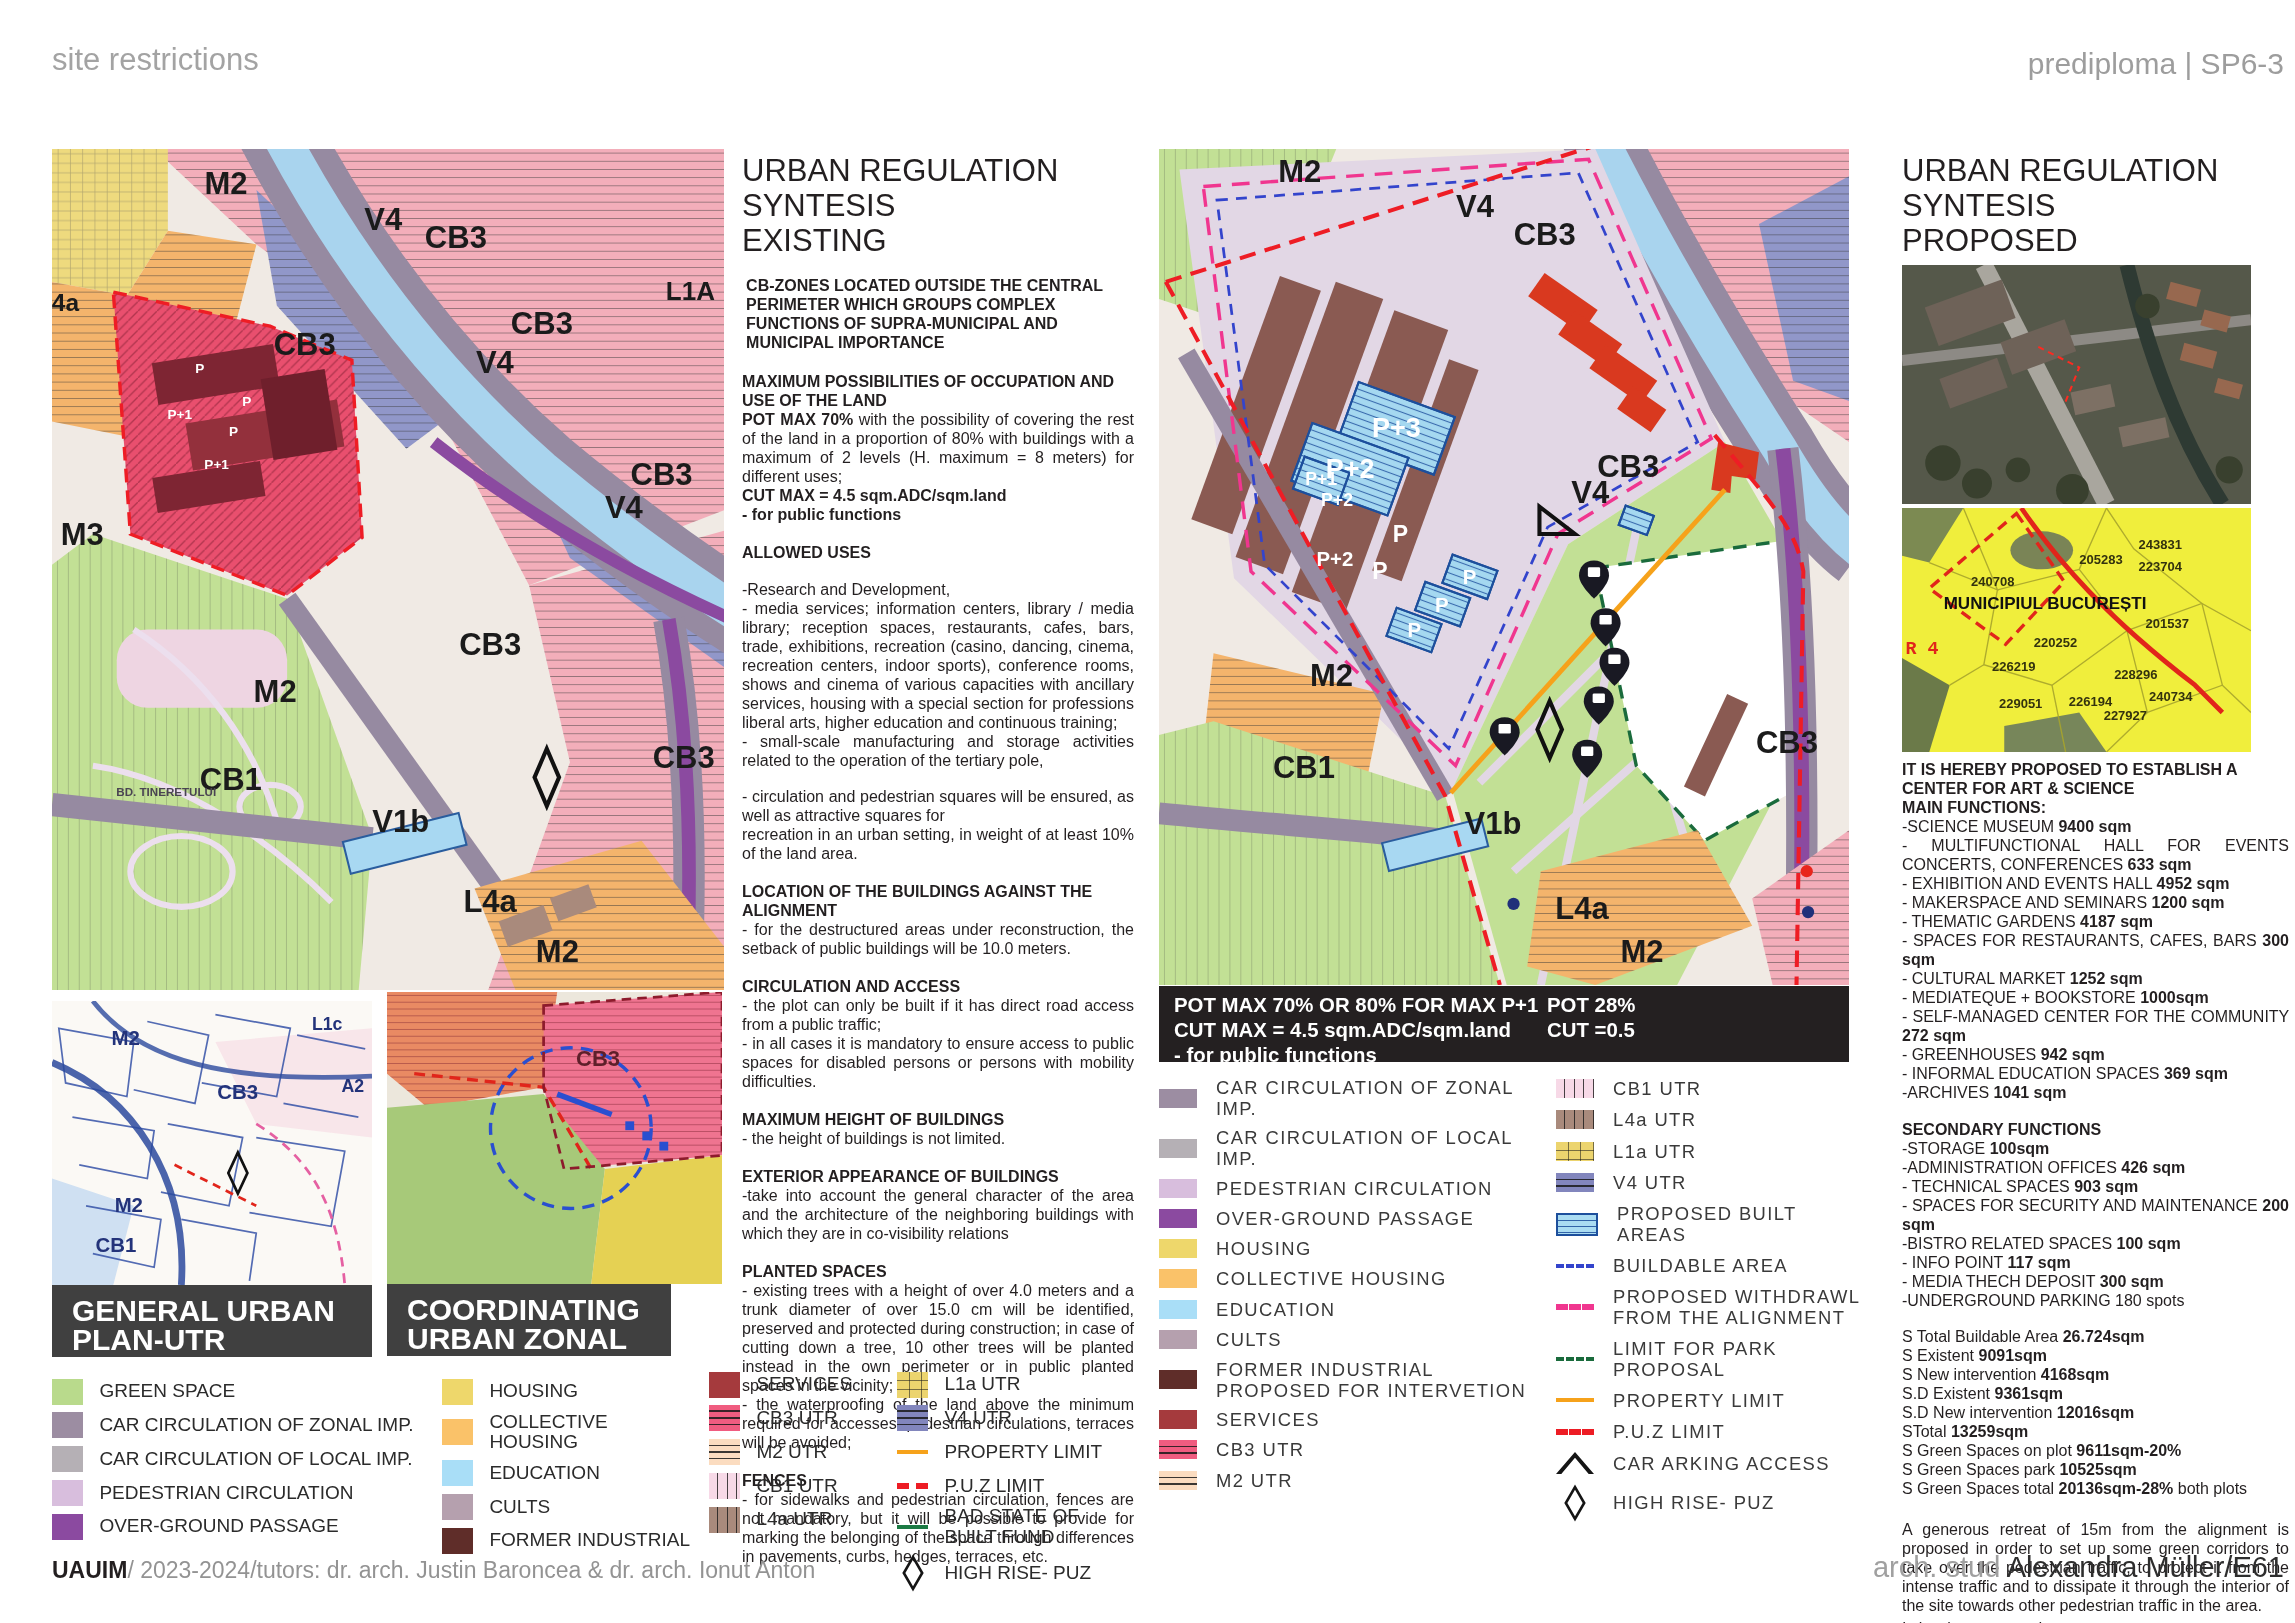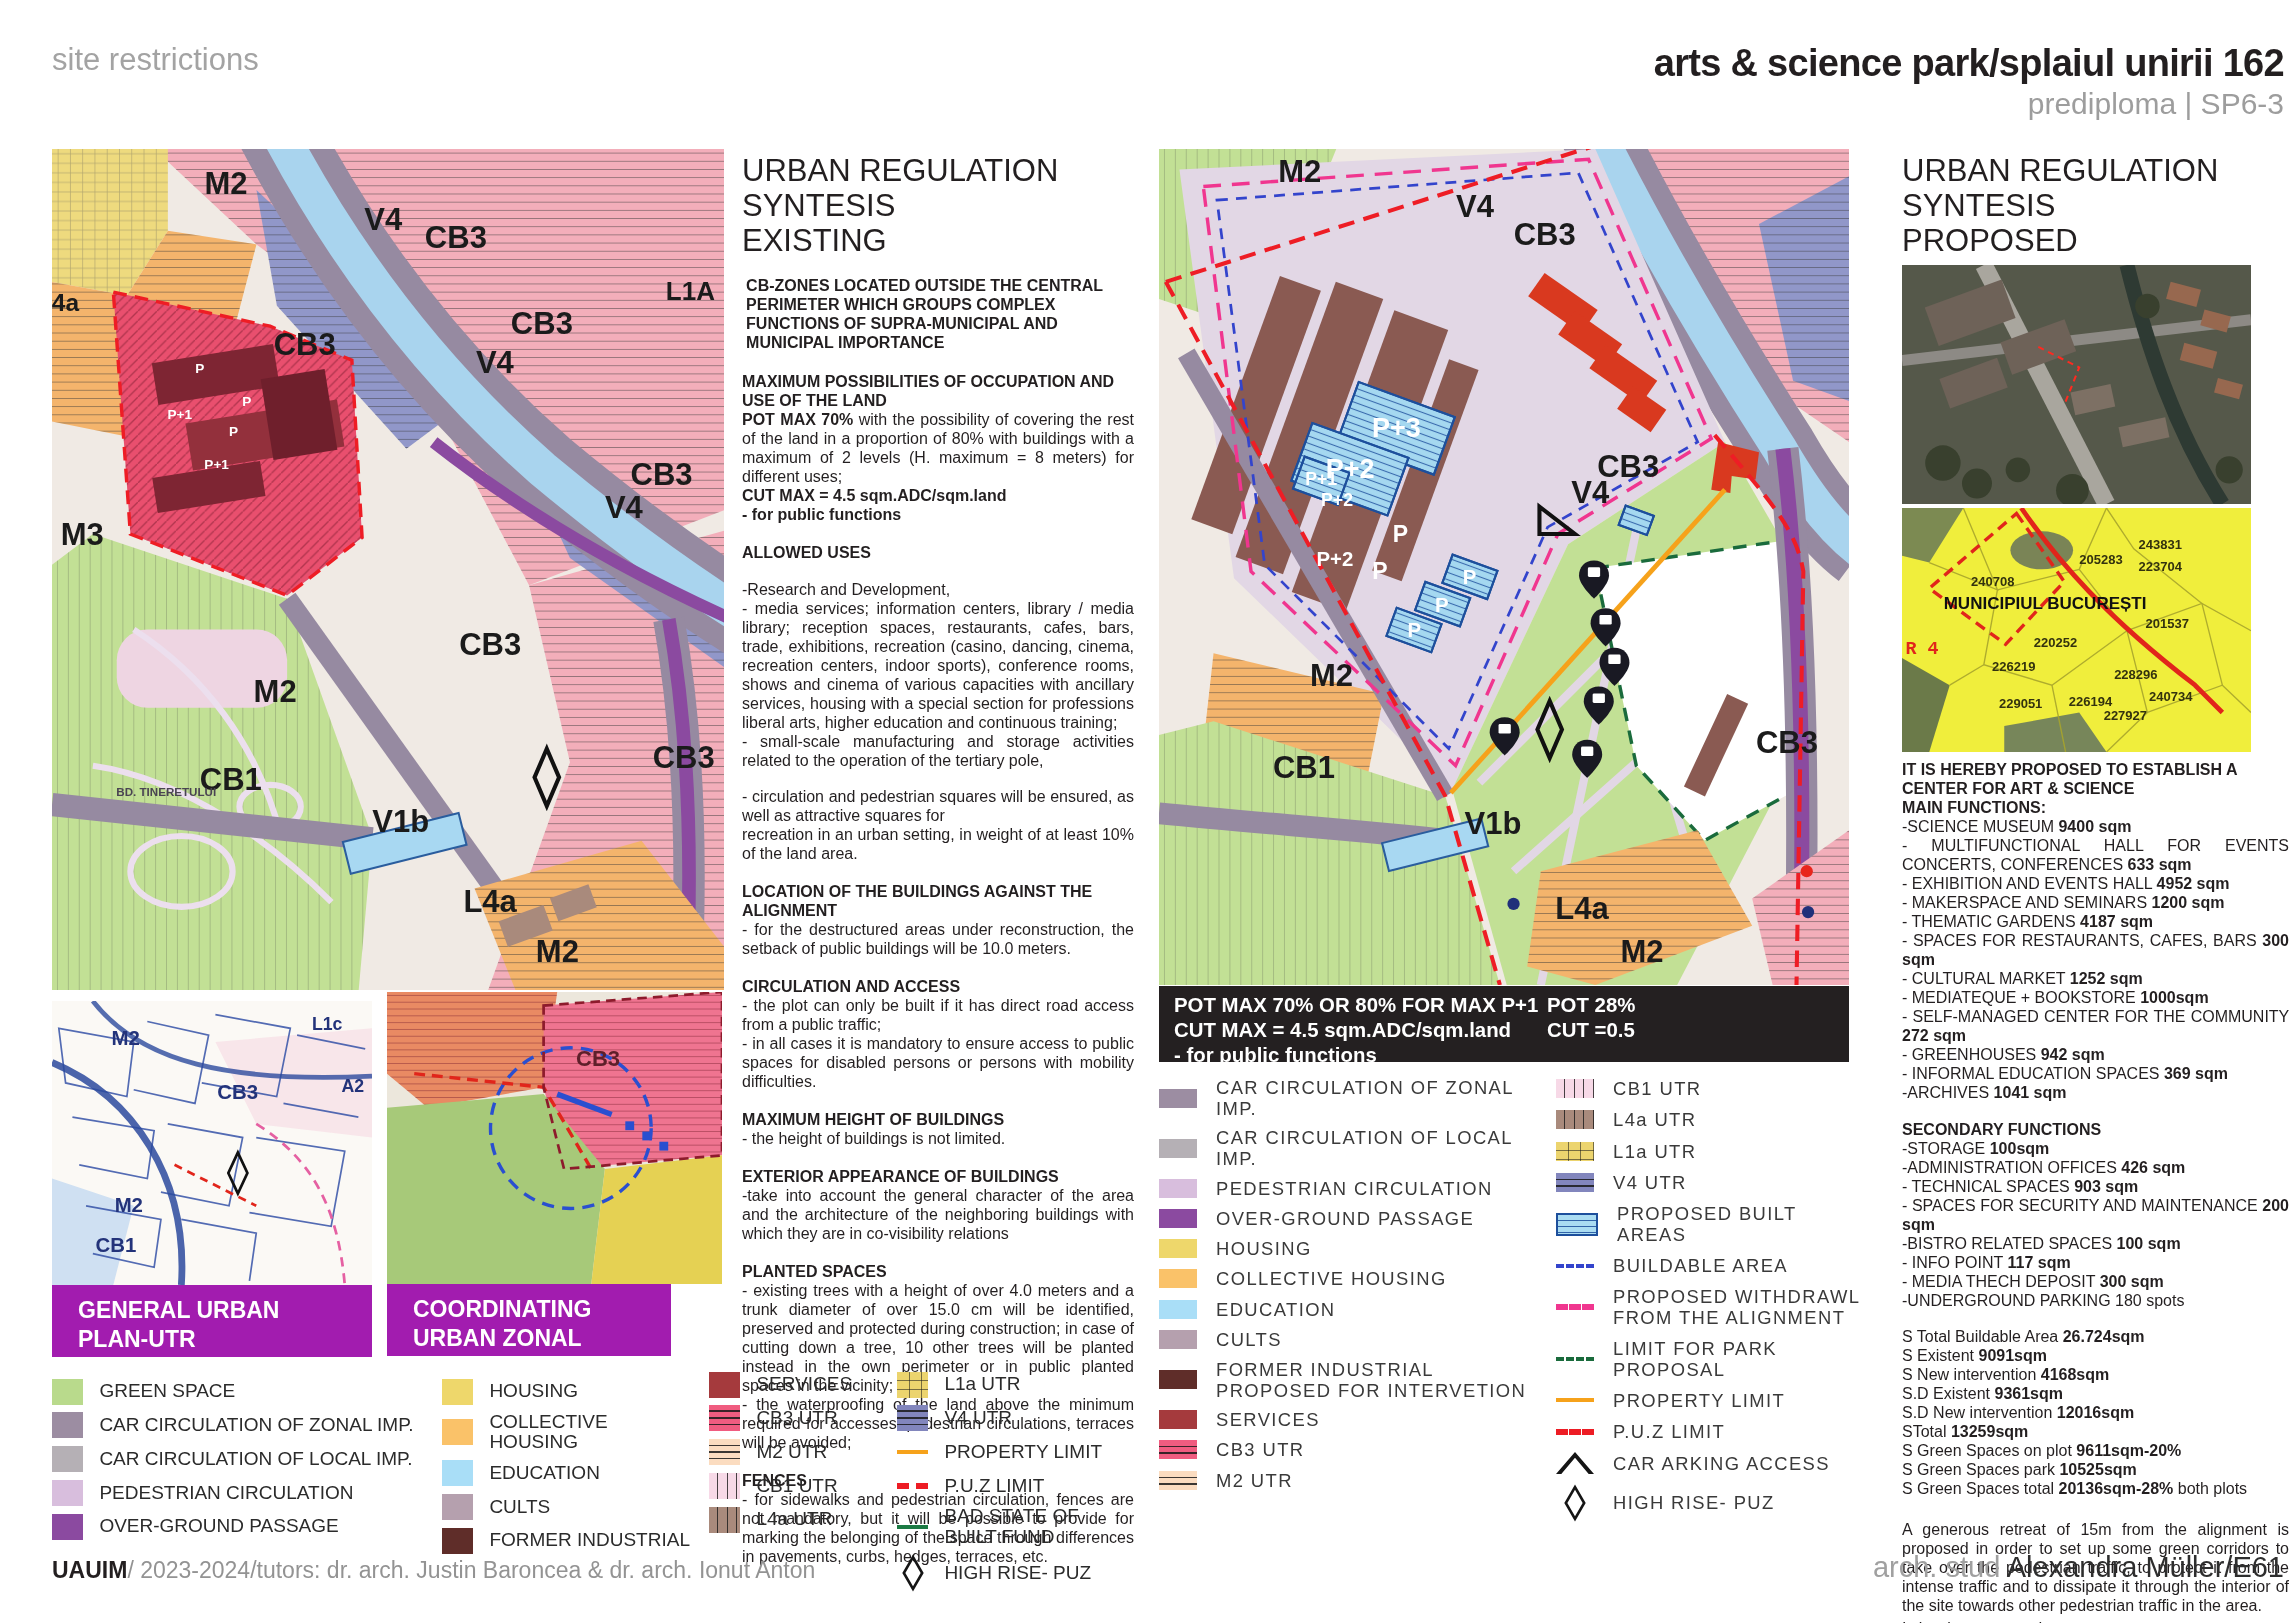--- a/index.html
+++ b/index.html
@@ -79,7 +79,6 @@
     <div class="hdr-sub">site restrictions</div>
   </div>
   <div class="abs hdr-right" style="right:11px;top:44px;">
-    <div class="hdr-title">arts &amp; science park/splaiul unirii 162</div>
     <div class="hdr-sub">prediploma | SP6-3</div>
   </div>
 

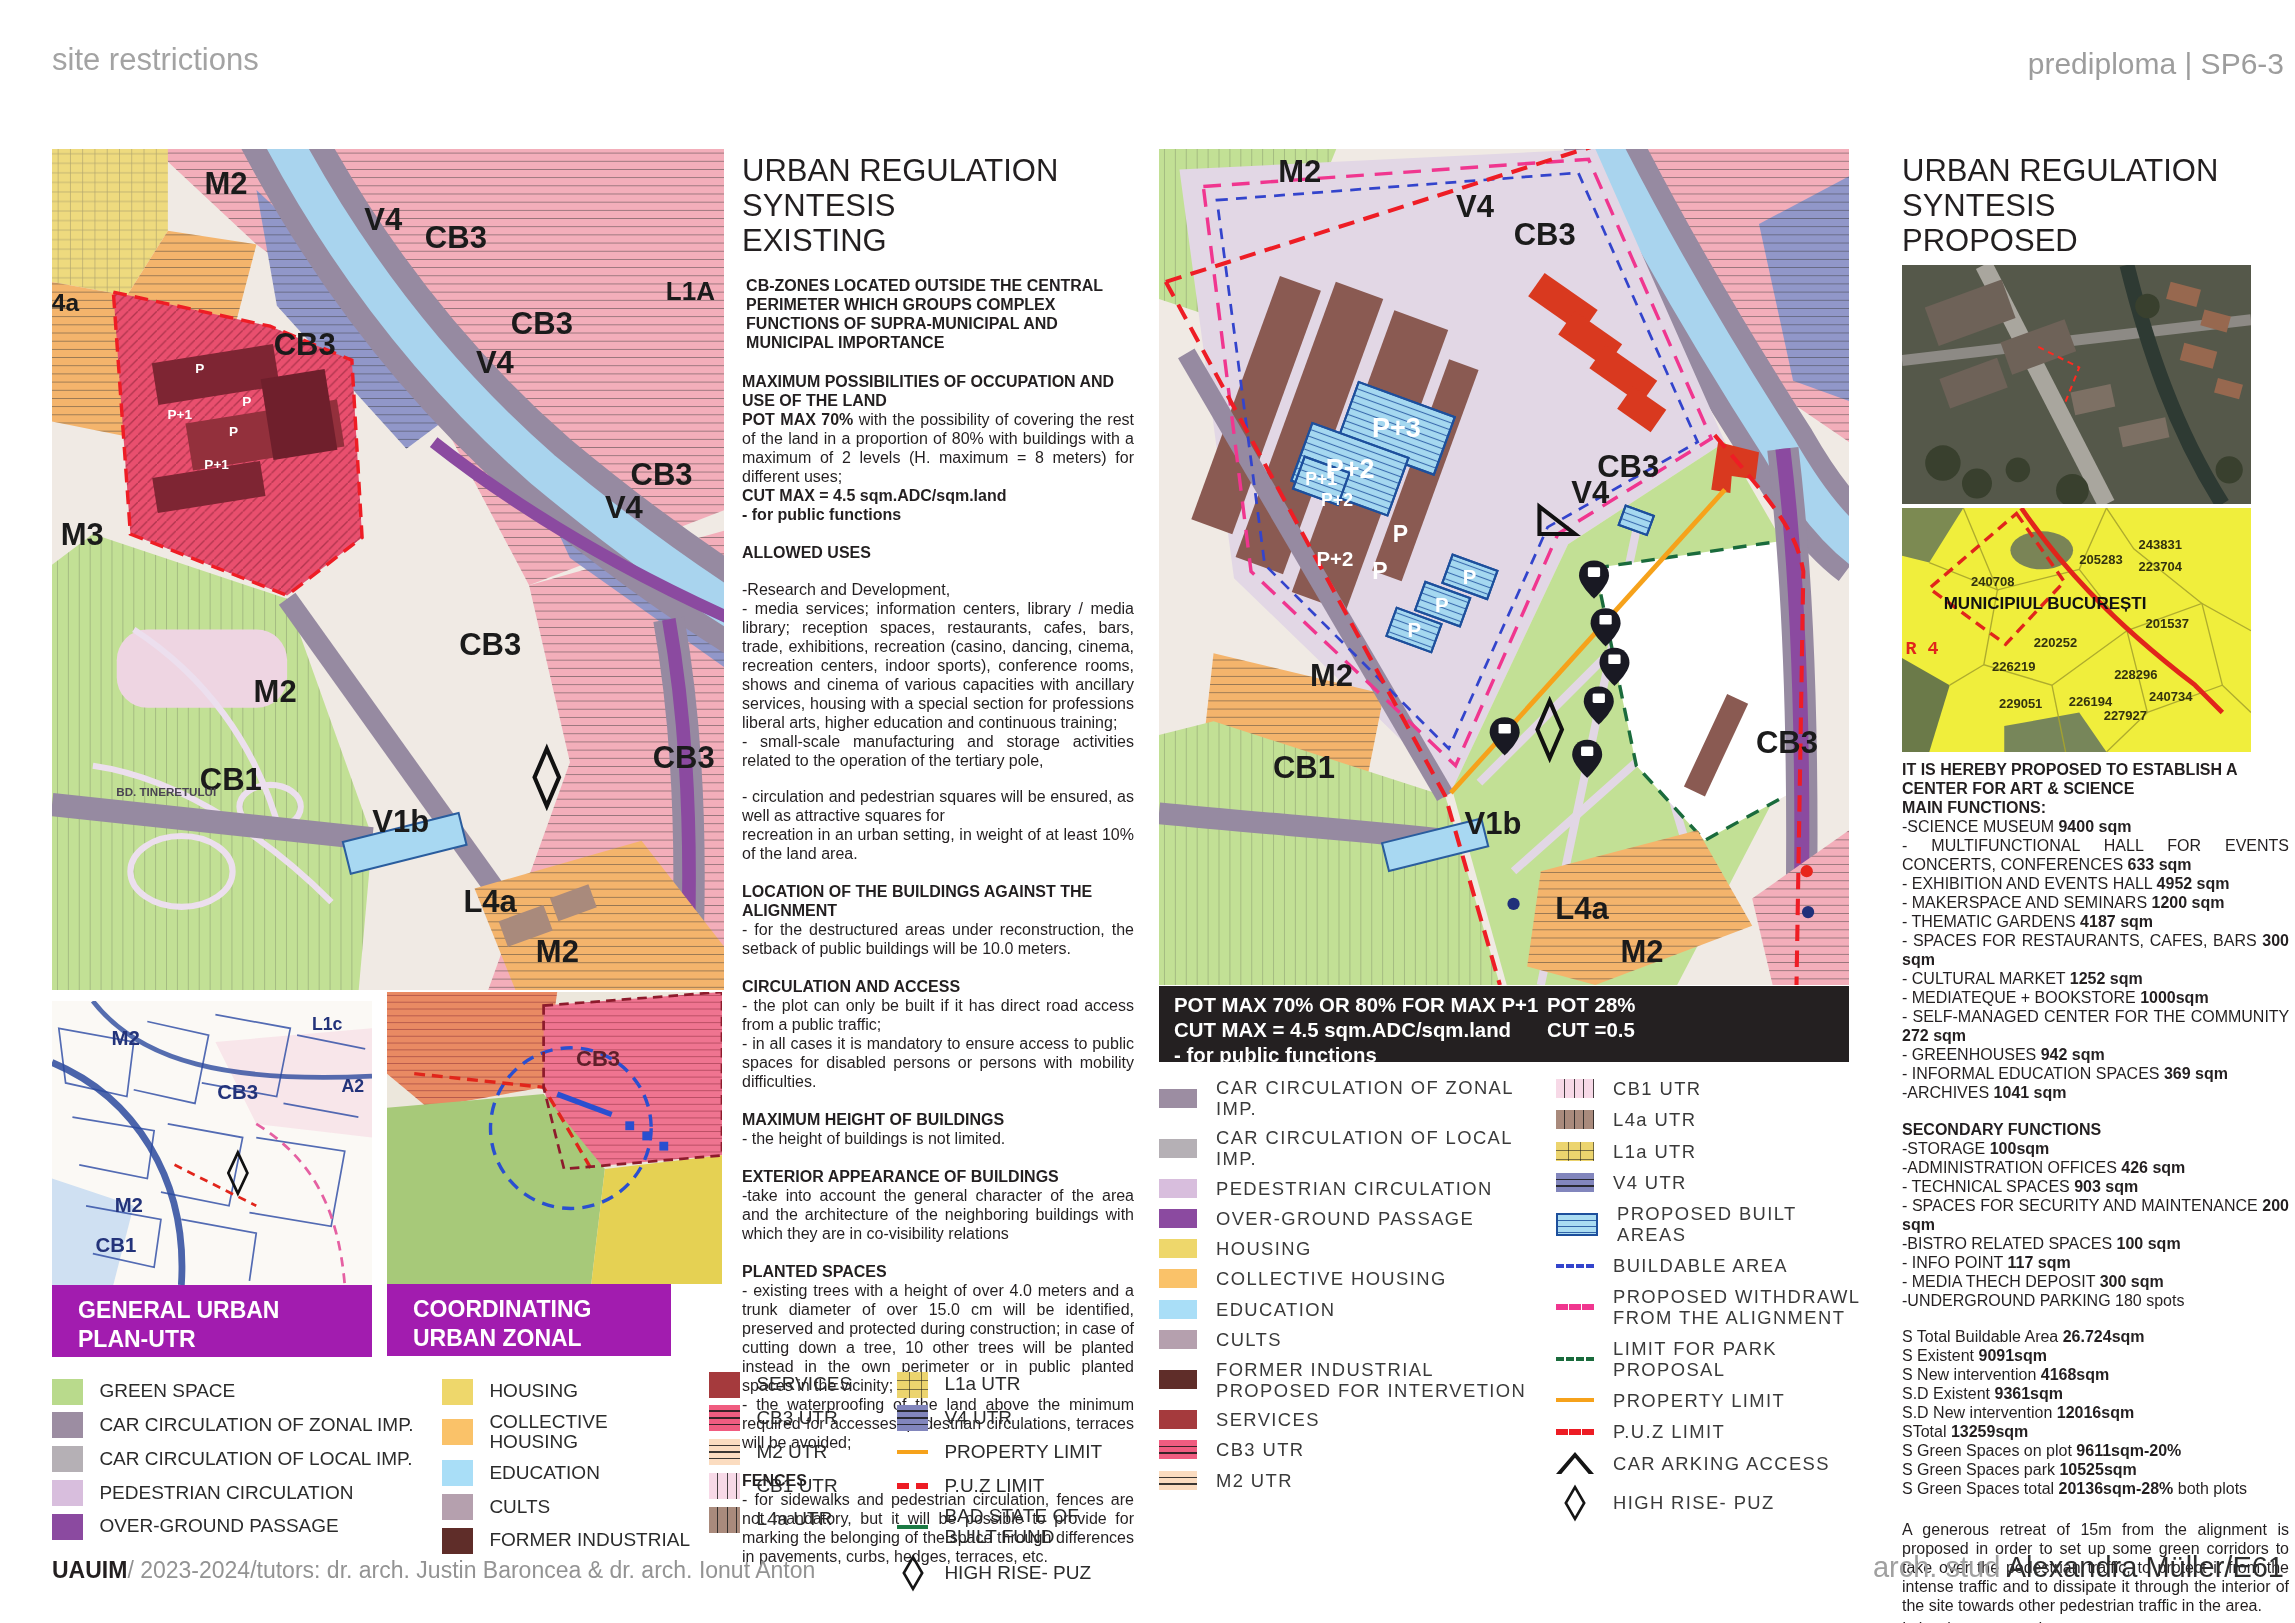--- a/index.html
+++ b/index.html
@@ -28,7 +28,7 @@
   
   .capbar{background:#242021;color:#ffffff;font-weight:700;font-size:20.4px;line-height:25px;padding:6.8px 15px;box-sizing:border-box;}
   .capbar .cap-right{position:absolute;left:388px;top:6.8px;}
-  .smallbar{background:#a21caf;color:#ffffff;font-weight:700;font-size:23px;line-height:29px;padding:11px 26px;box-sizing:border-box;}
+  .smallbar{background:#404040;color:#ffffff;font-weight:700;font-size:30px;line-height:29px;padding:11px 20px;box-sizing:border-box;}
 
   
   .swb{width:38px;height:19px;flex:none;position:relative;background:var(--sw);}

